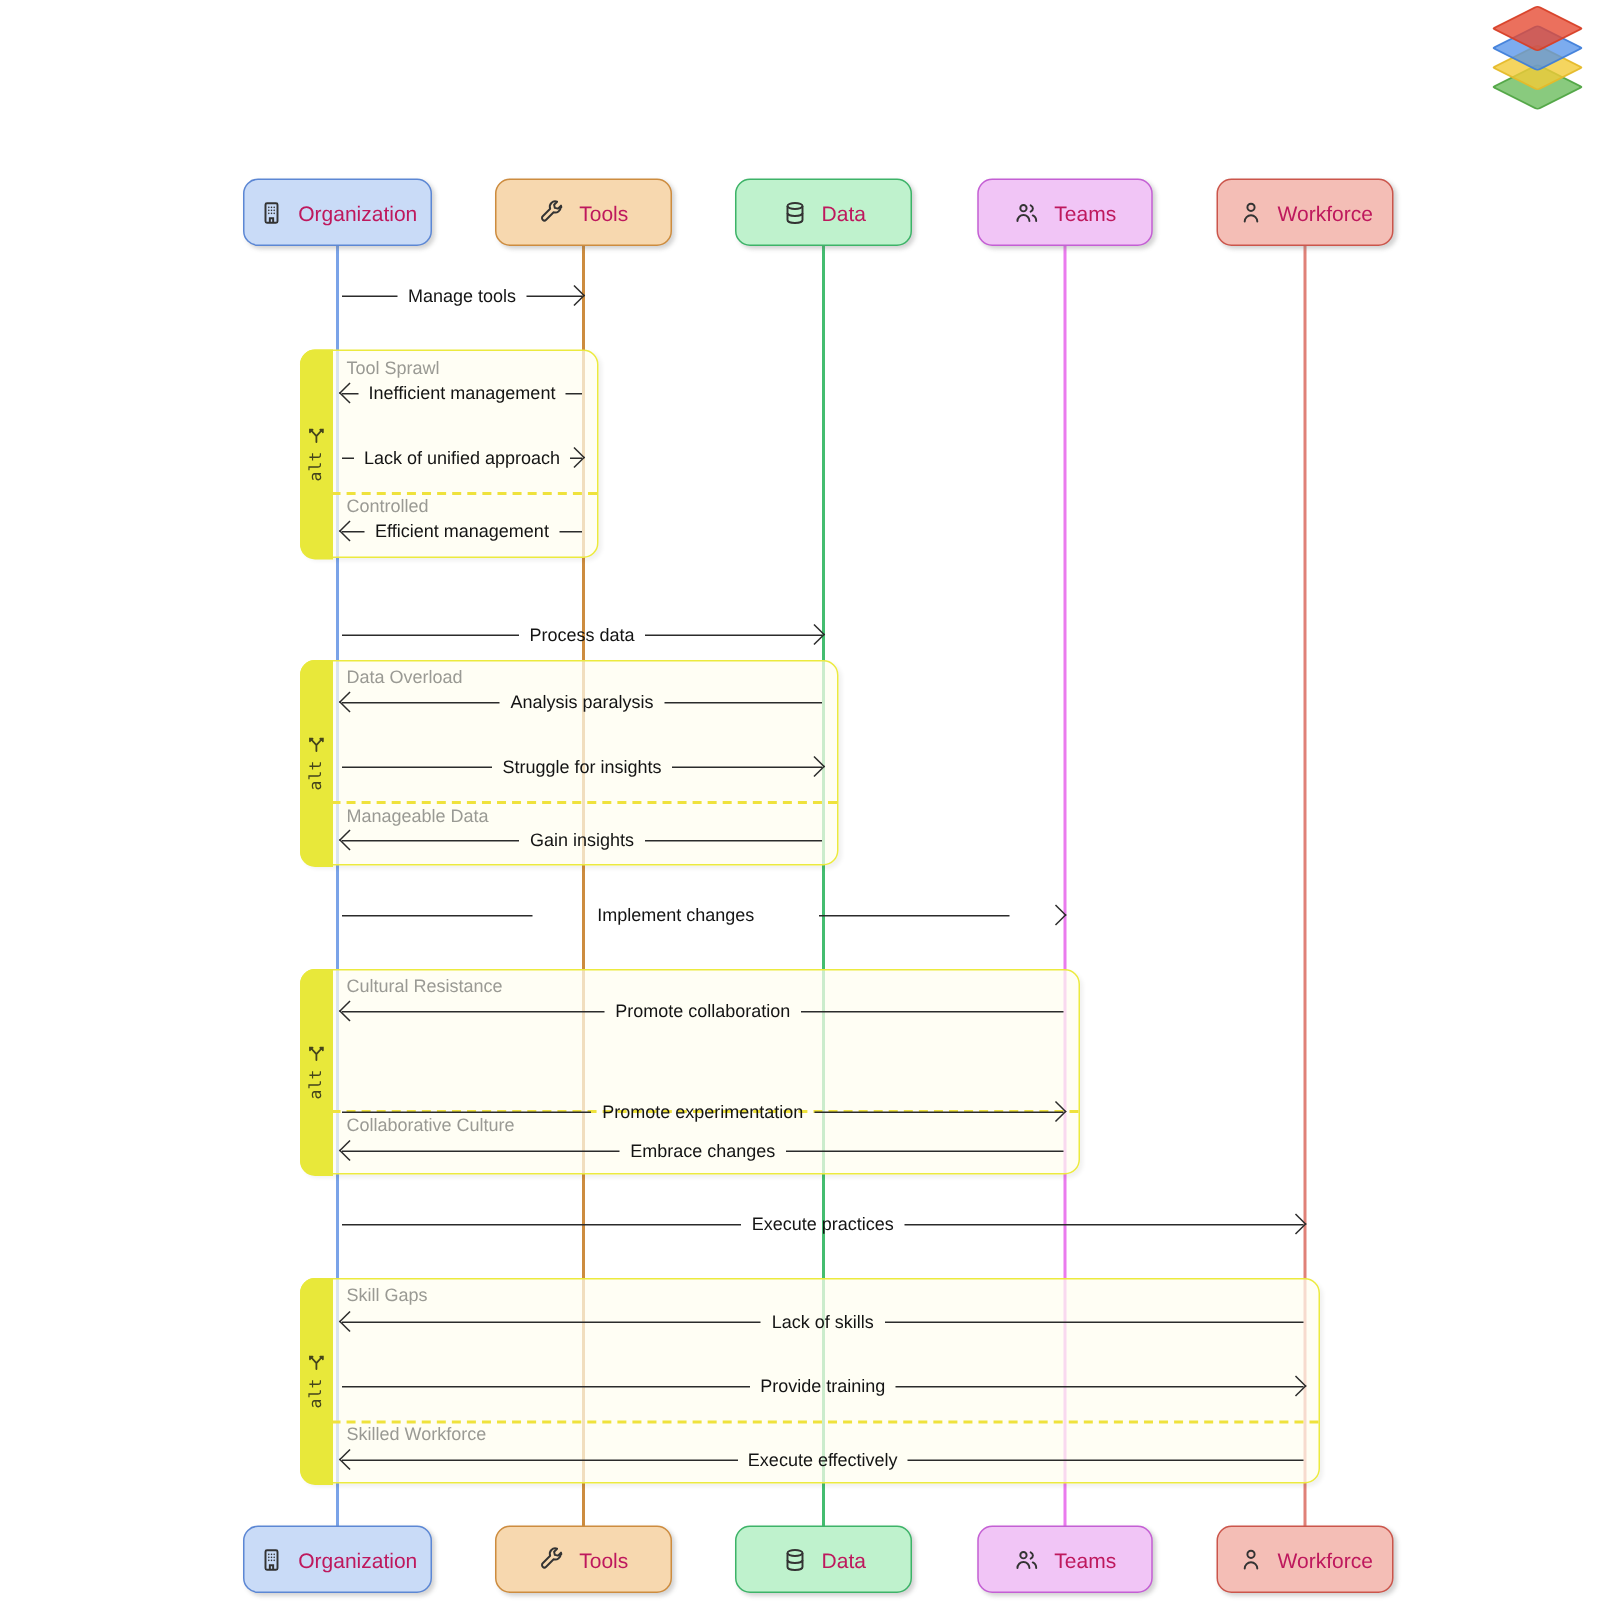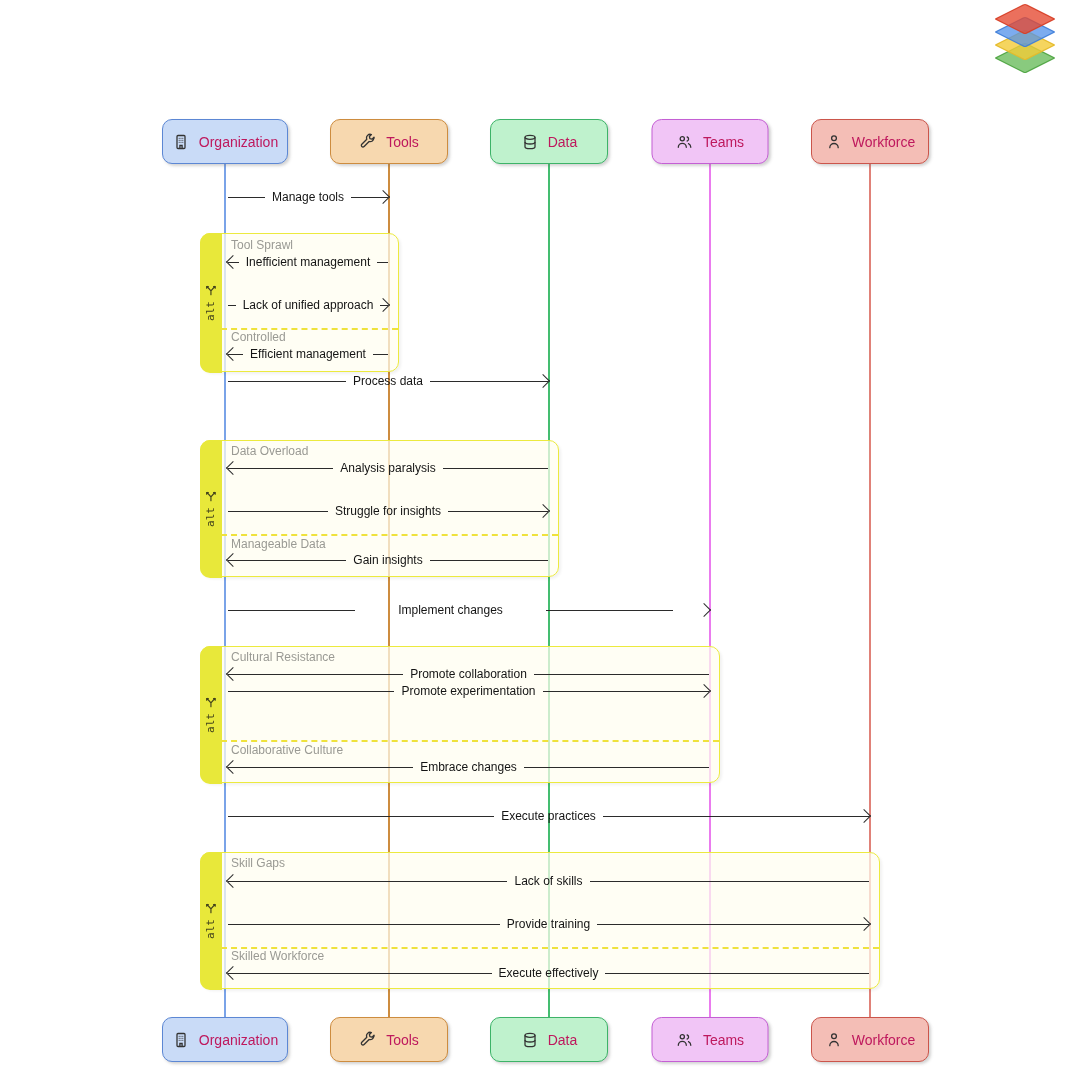--- a/index.html
+++ b/index.html
@@ -133,7 +133,7 @@
       <span class="seg"></span>
       <span class="arr r"></span>
   </div>
-  <div class="msg" style="left:228px;top:374px;width:320px;text-align:right;">
+  <div class="msg" style="left:228px;top:416px;width:320px;text-align:right;">
     <span class="seg"></span>
       <span class="lbl">Process data</span>
       <span class="seg"></span>

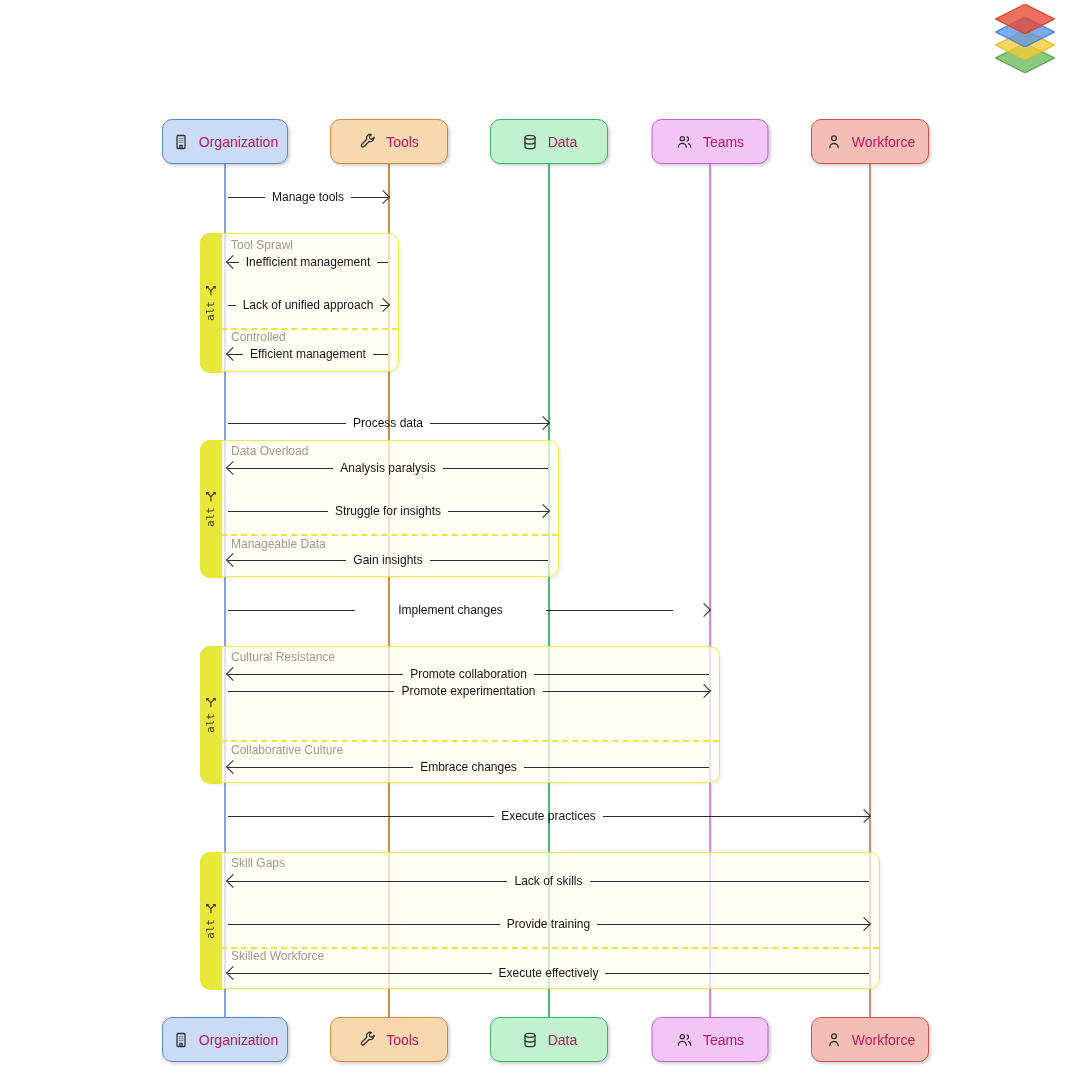--- a/index.html
+++ b/index.html
@@ -196,7 +196,7 @@
       <span class="lbl">Promote collaboration</span>
       <span class="seg"></span>
   </div>
-  <div class="msg" style="left:228px;top:684px;width:481px;text-align:right;">
+  <div class="msg" style="left:228px;top:734px;width:481px;text-align:right;">
     <span class="seg"></span>
       <span class="lbl">Promote experimentation</span>
       <span class="seg"></span>

